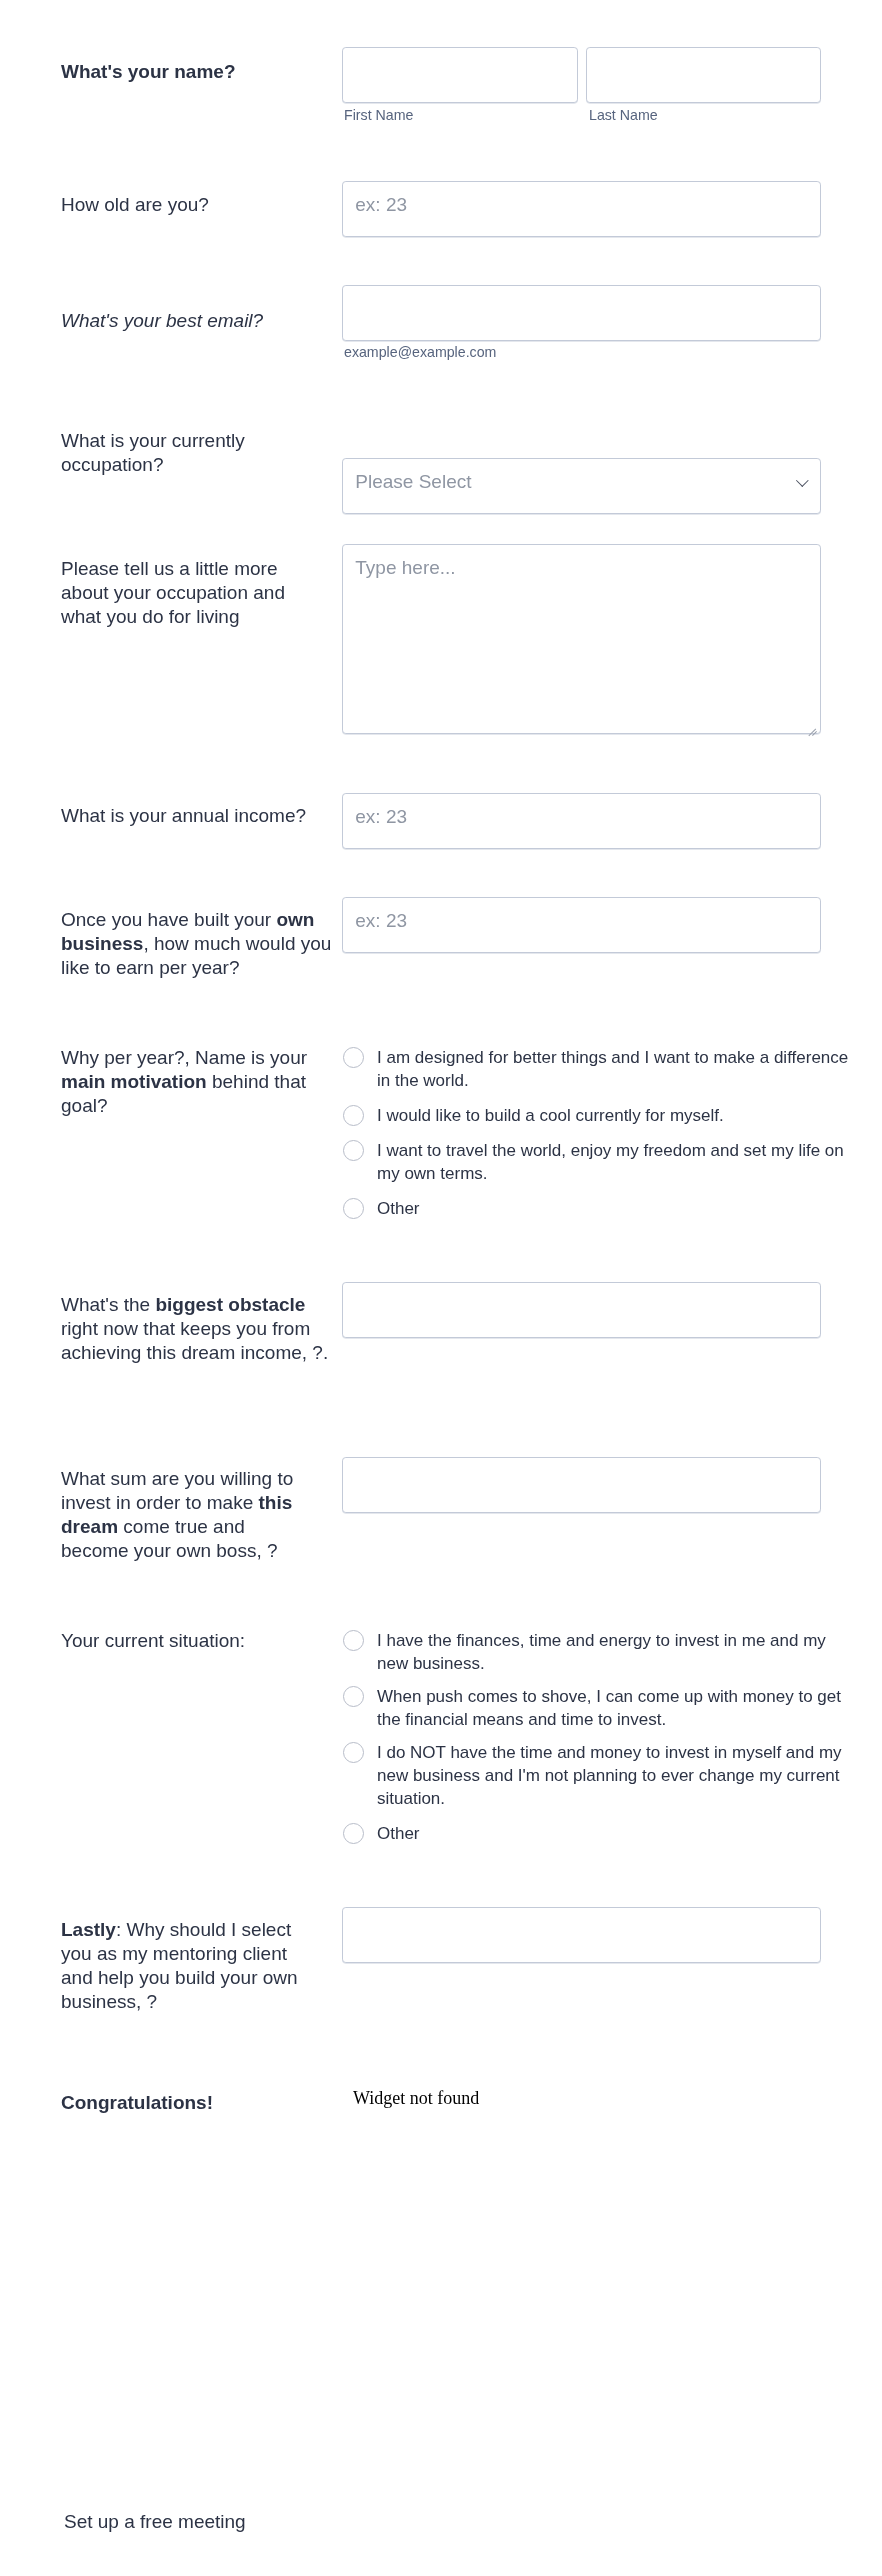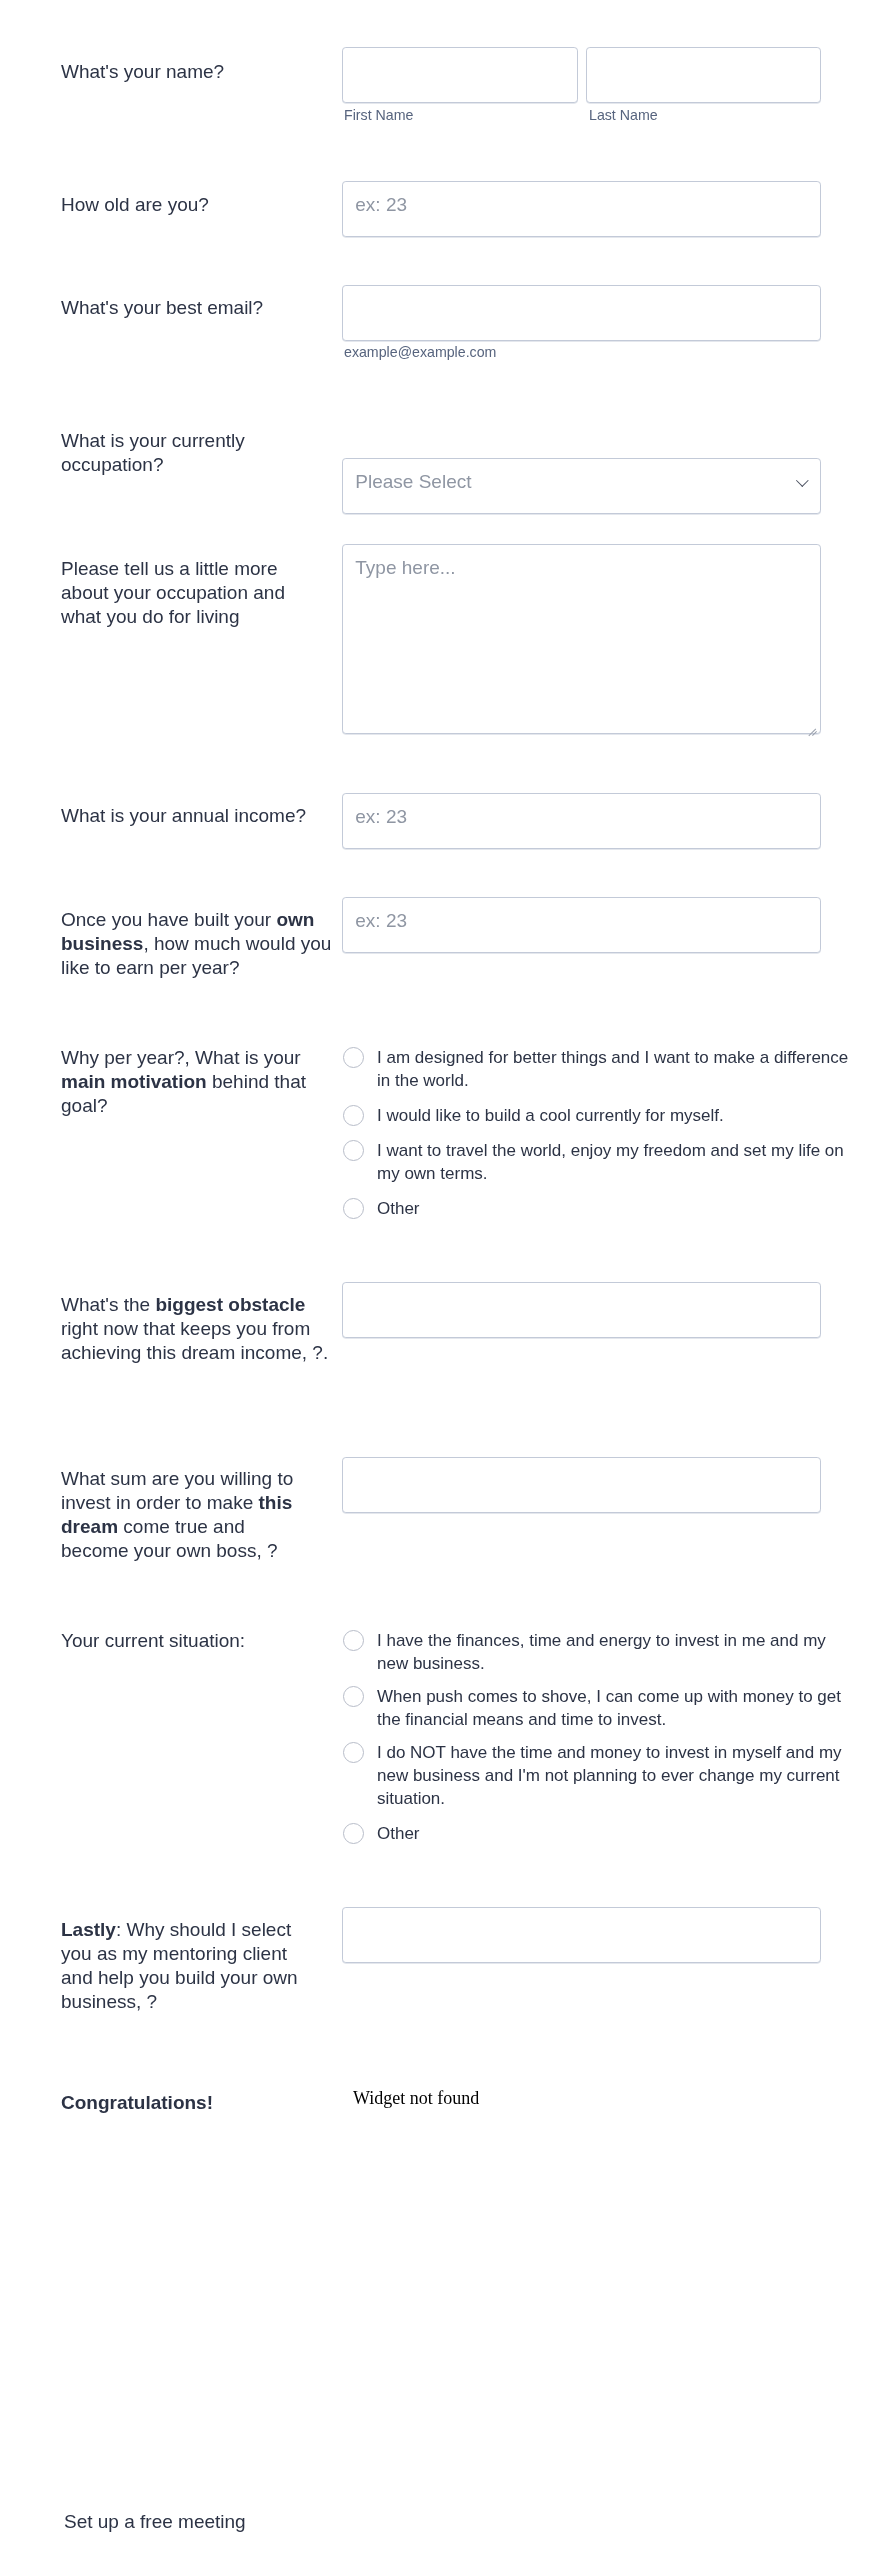--- a/index.html
+++ b/index.html
@@ -30,7 +30,7 @@
 </head>
 <body>
 
-<div class="q-label" style="top:60px;">What's your name?</div>
+<div class="q-label" style="top:60px;font-weight:bold;">What's your name?</div>
 <div class="field" style="left:342px; top:47px; width:236px;"></div>
 <div class="field" style="left:586px; top:47px; width:235px;"></div>
 <div class="sublabel" style="left:344px; top:107px;">First Name</div>

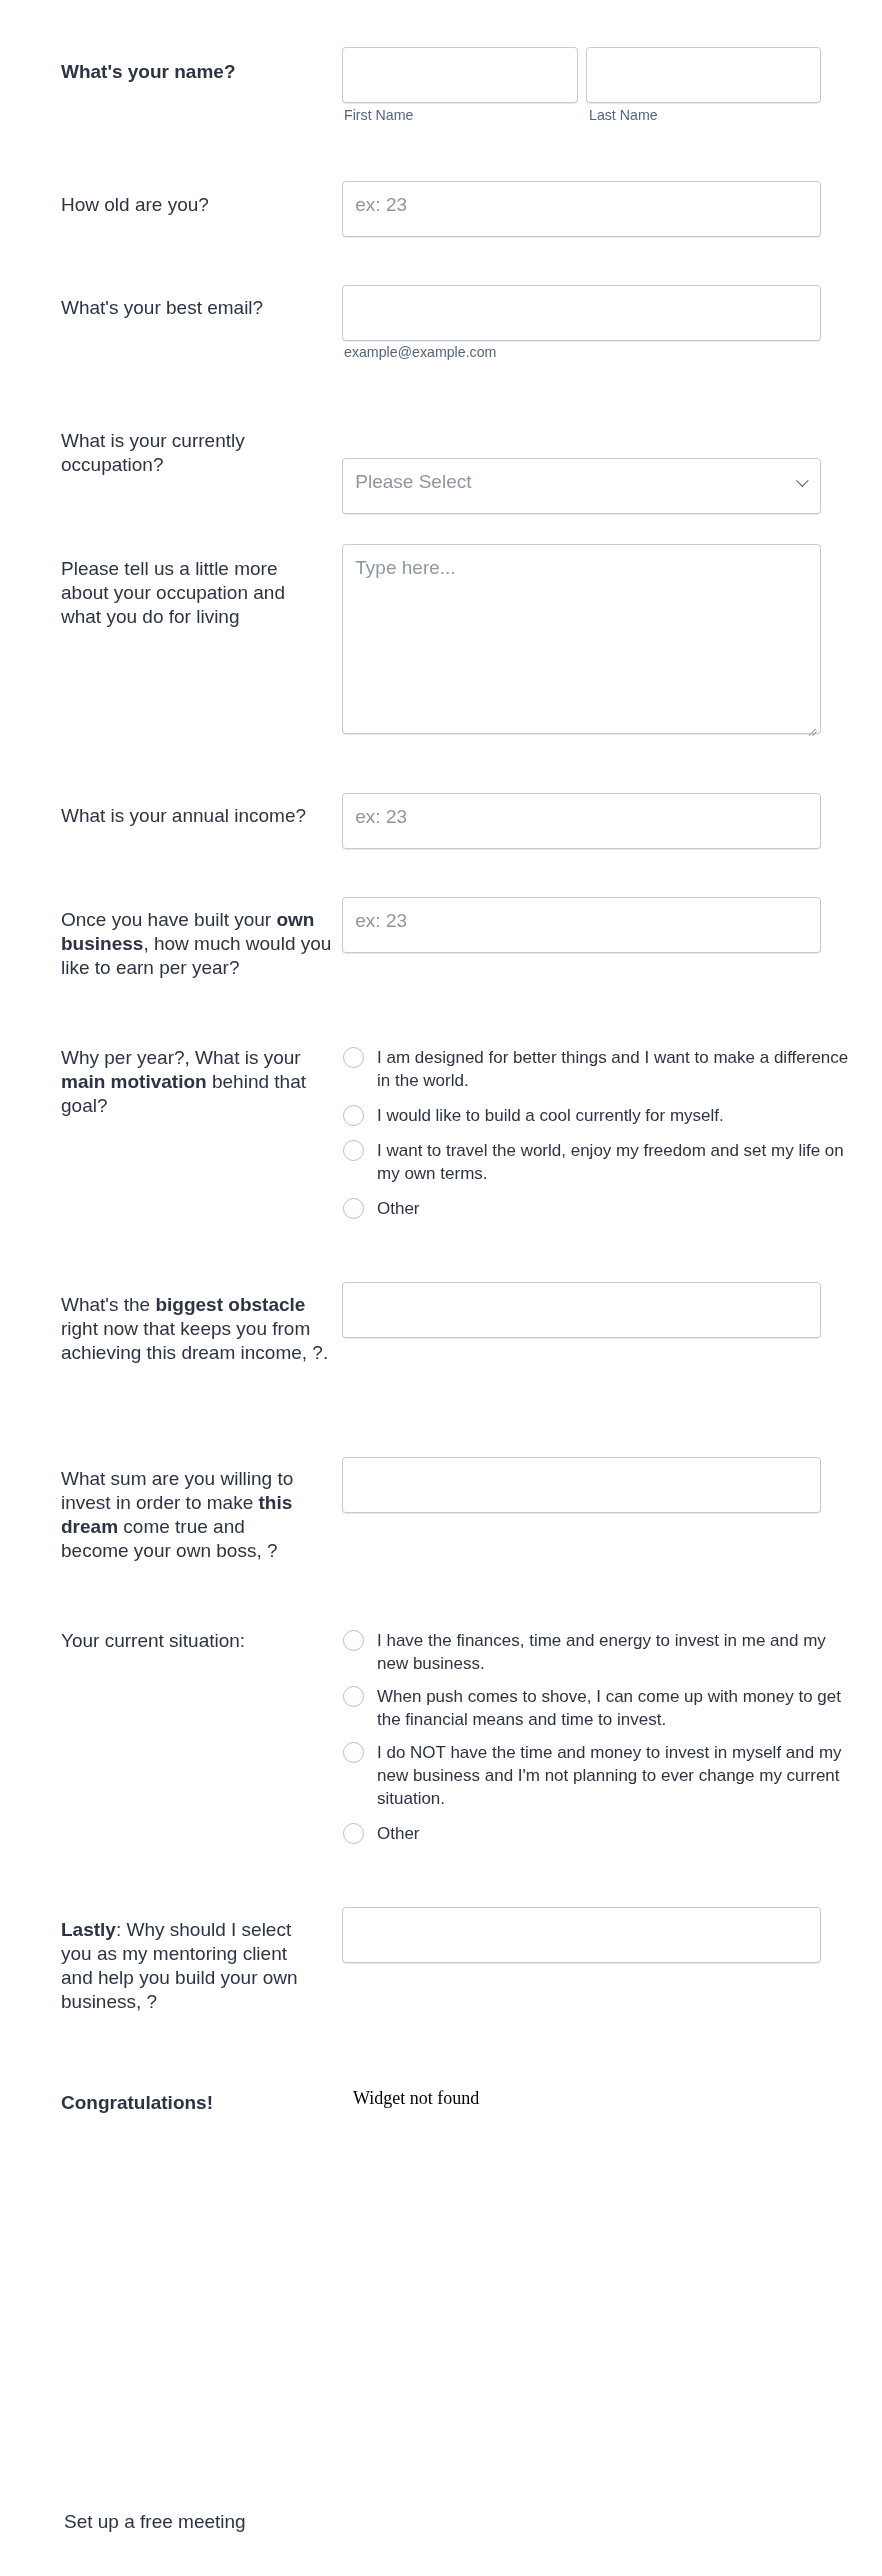--- a/index.html
+++ b/index.html
@@ -41,7 +41,7 @@
   <span class="ph">ex: 23</span>
 </div>
 
-<div class="q-label" style="top:296px;">What's your best email?</div>
+<div class="q-label" style="top:309px;font-style:italic;">What's your best email?</div>
 <div class="field" style="left:342px; top:285px; width:479px;"></div>
 <div class="sublabel" style="left:344px; top:344px;">example@example.com</div>
 

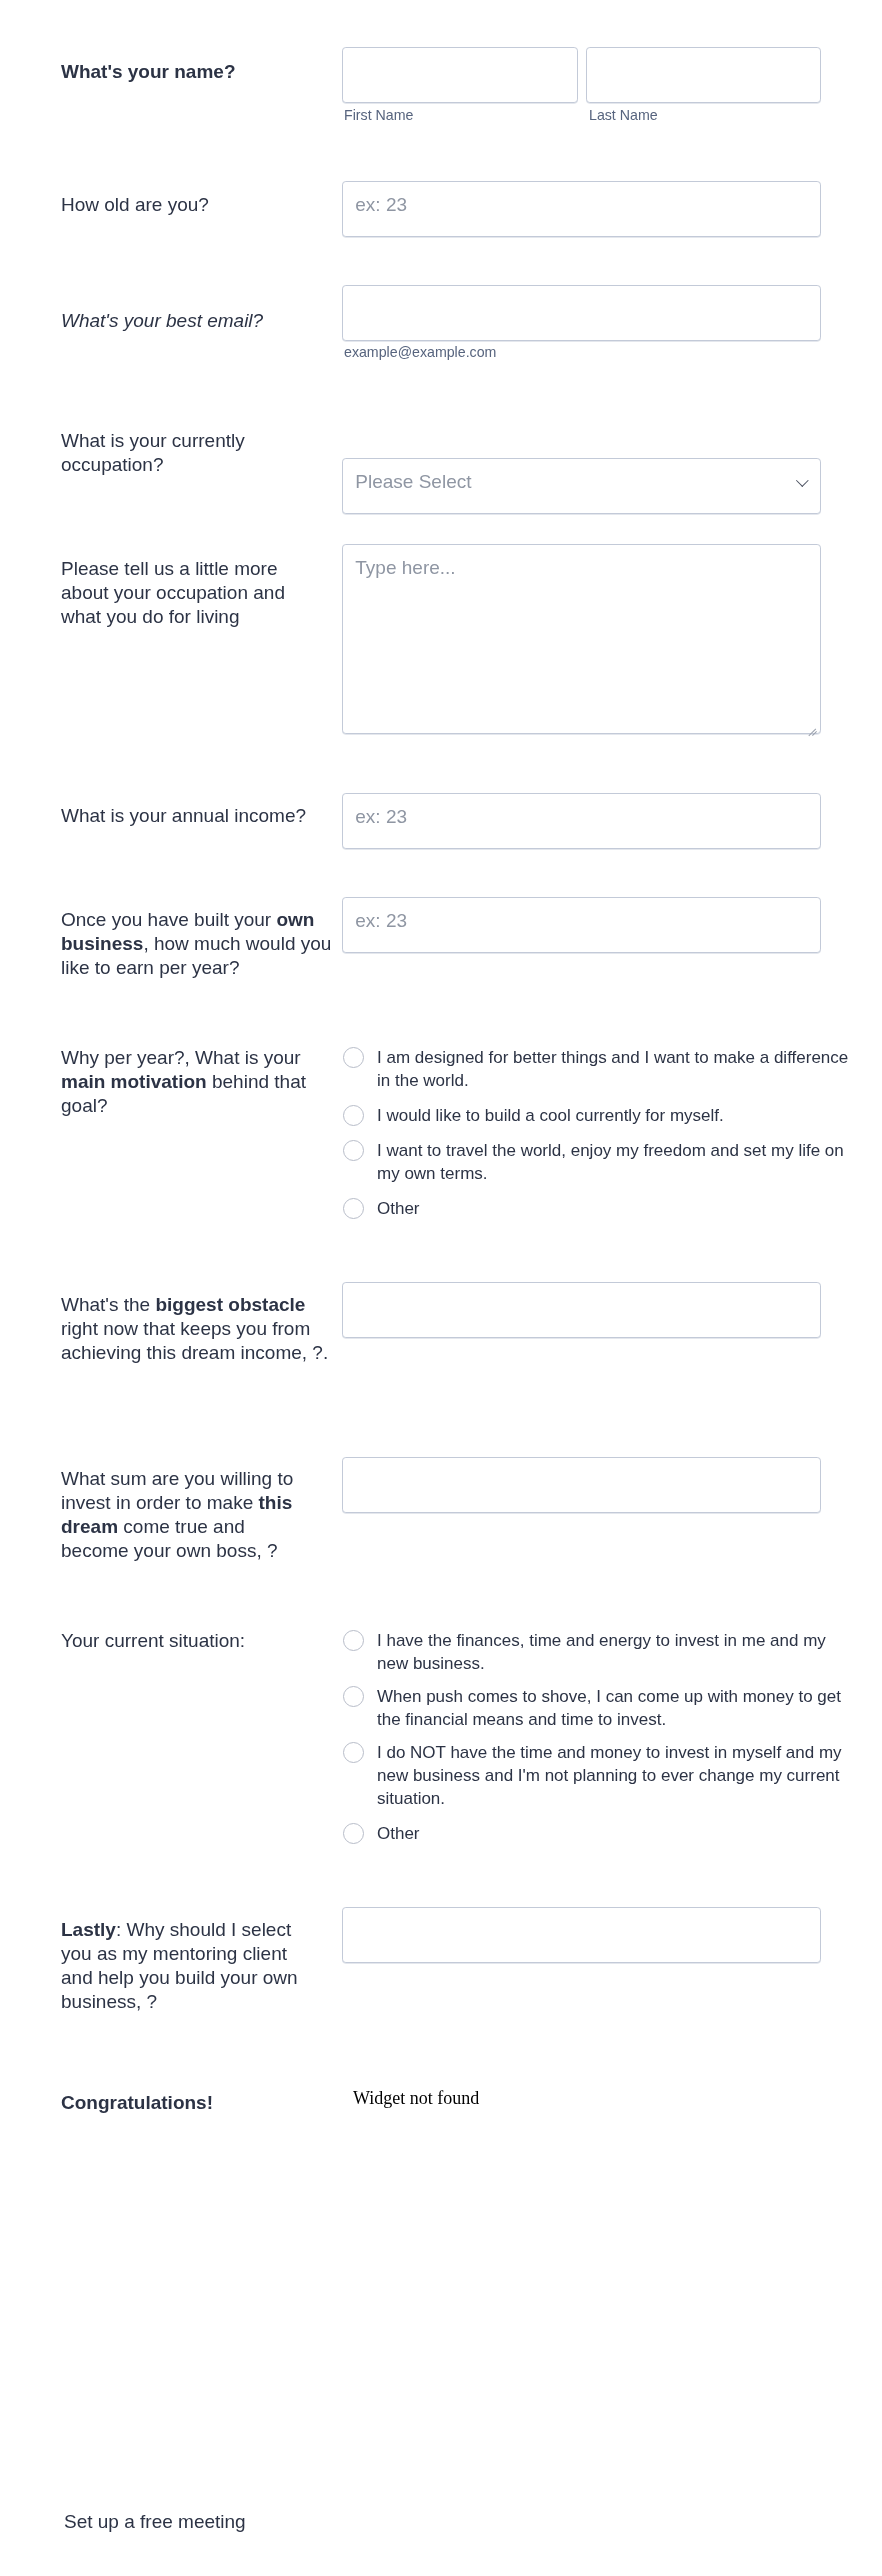--- a/index.html
+++ b/index.html
@@ -67,7 +67,7 @@
   <span class="ph">ex: 23</span>
 </div>
 
-<div class="q-label" style="top:1046px; width:266px;"><span>Why per year?, What is your </span><b>main motivation</b><span> behind that goal?</span></div>
+<div class="q-label" style="top:1046px; width:266px;"><span>Why per year?, Name is your </span><b>main motivation</b><span> behind that goal?</span></div>
 <div class="radio-opt" style="top:1046px;">
   <span class="radio-circle"></span>
   <span class="radio-text">I am designed for better things and I want to make a difference in the world.</span>

